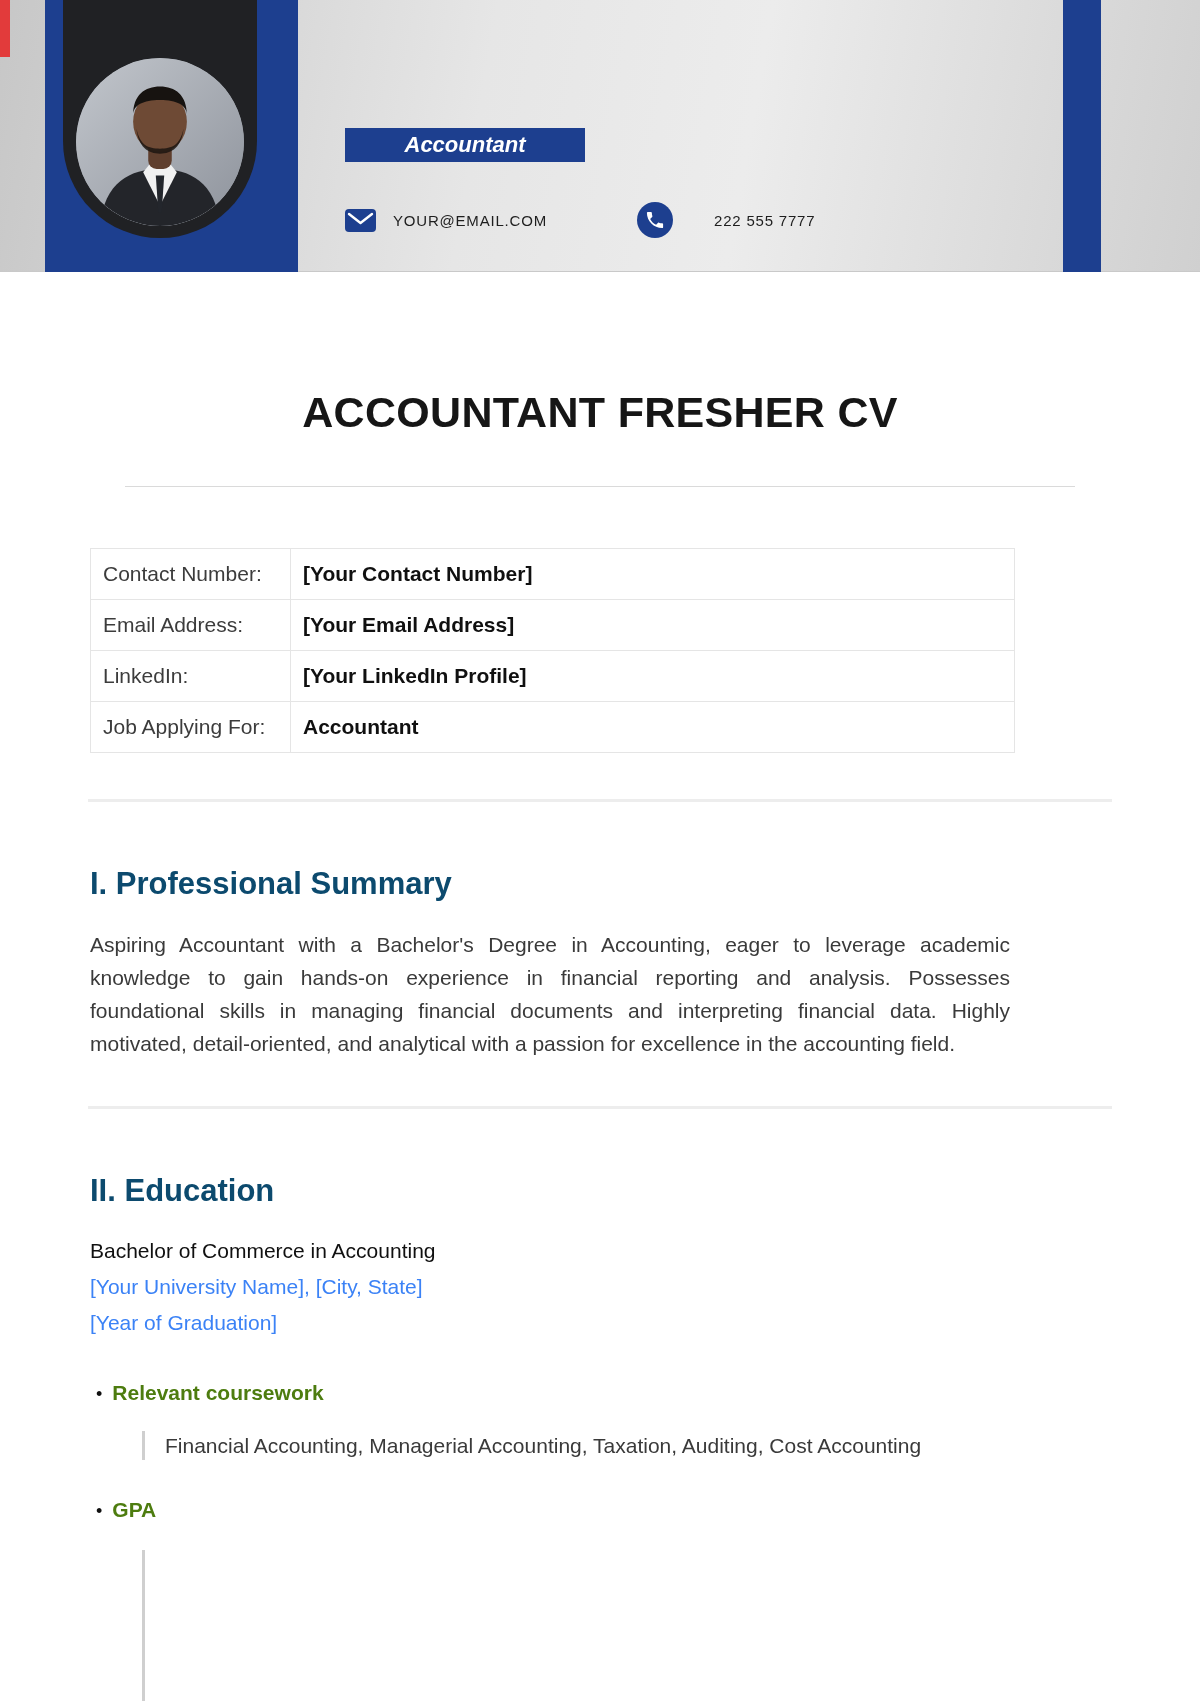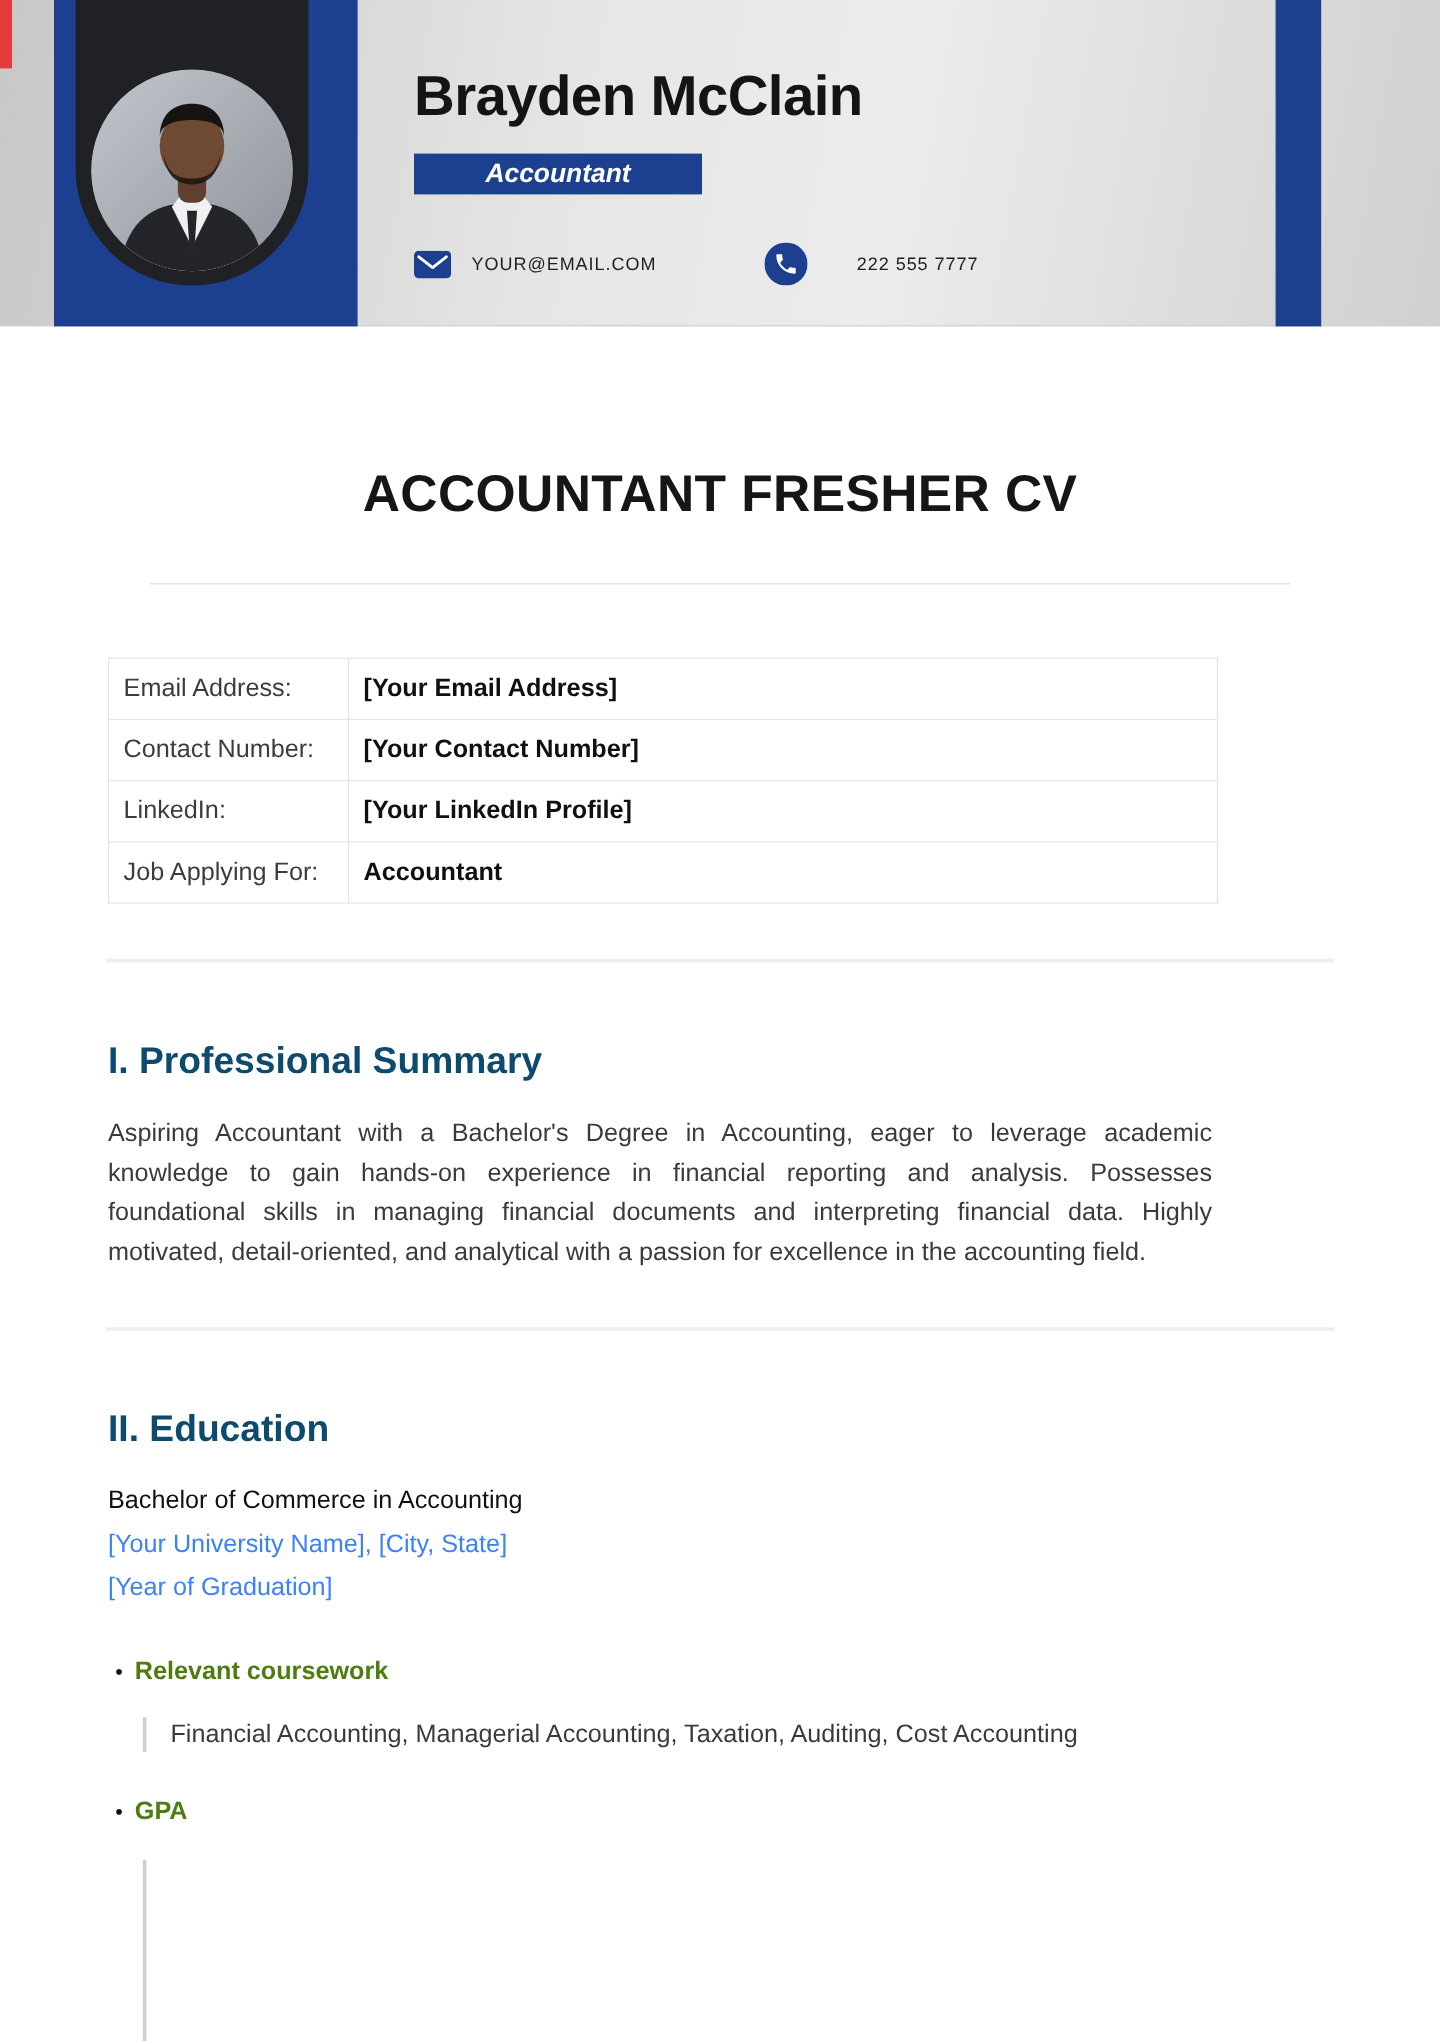--- a/index.html
+++ b/index.html
@@ -113,7 +113,6 @@
     </div>
     <div class="navy-stripe-right"></div>
 
-    <h1 class="person-name">Brayden McClain</h1>
     <div class="role-badge">Accountant</div>
 
     <div class="contact email">

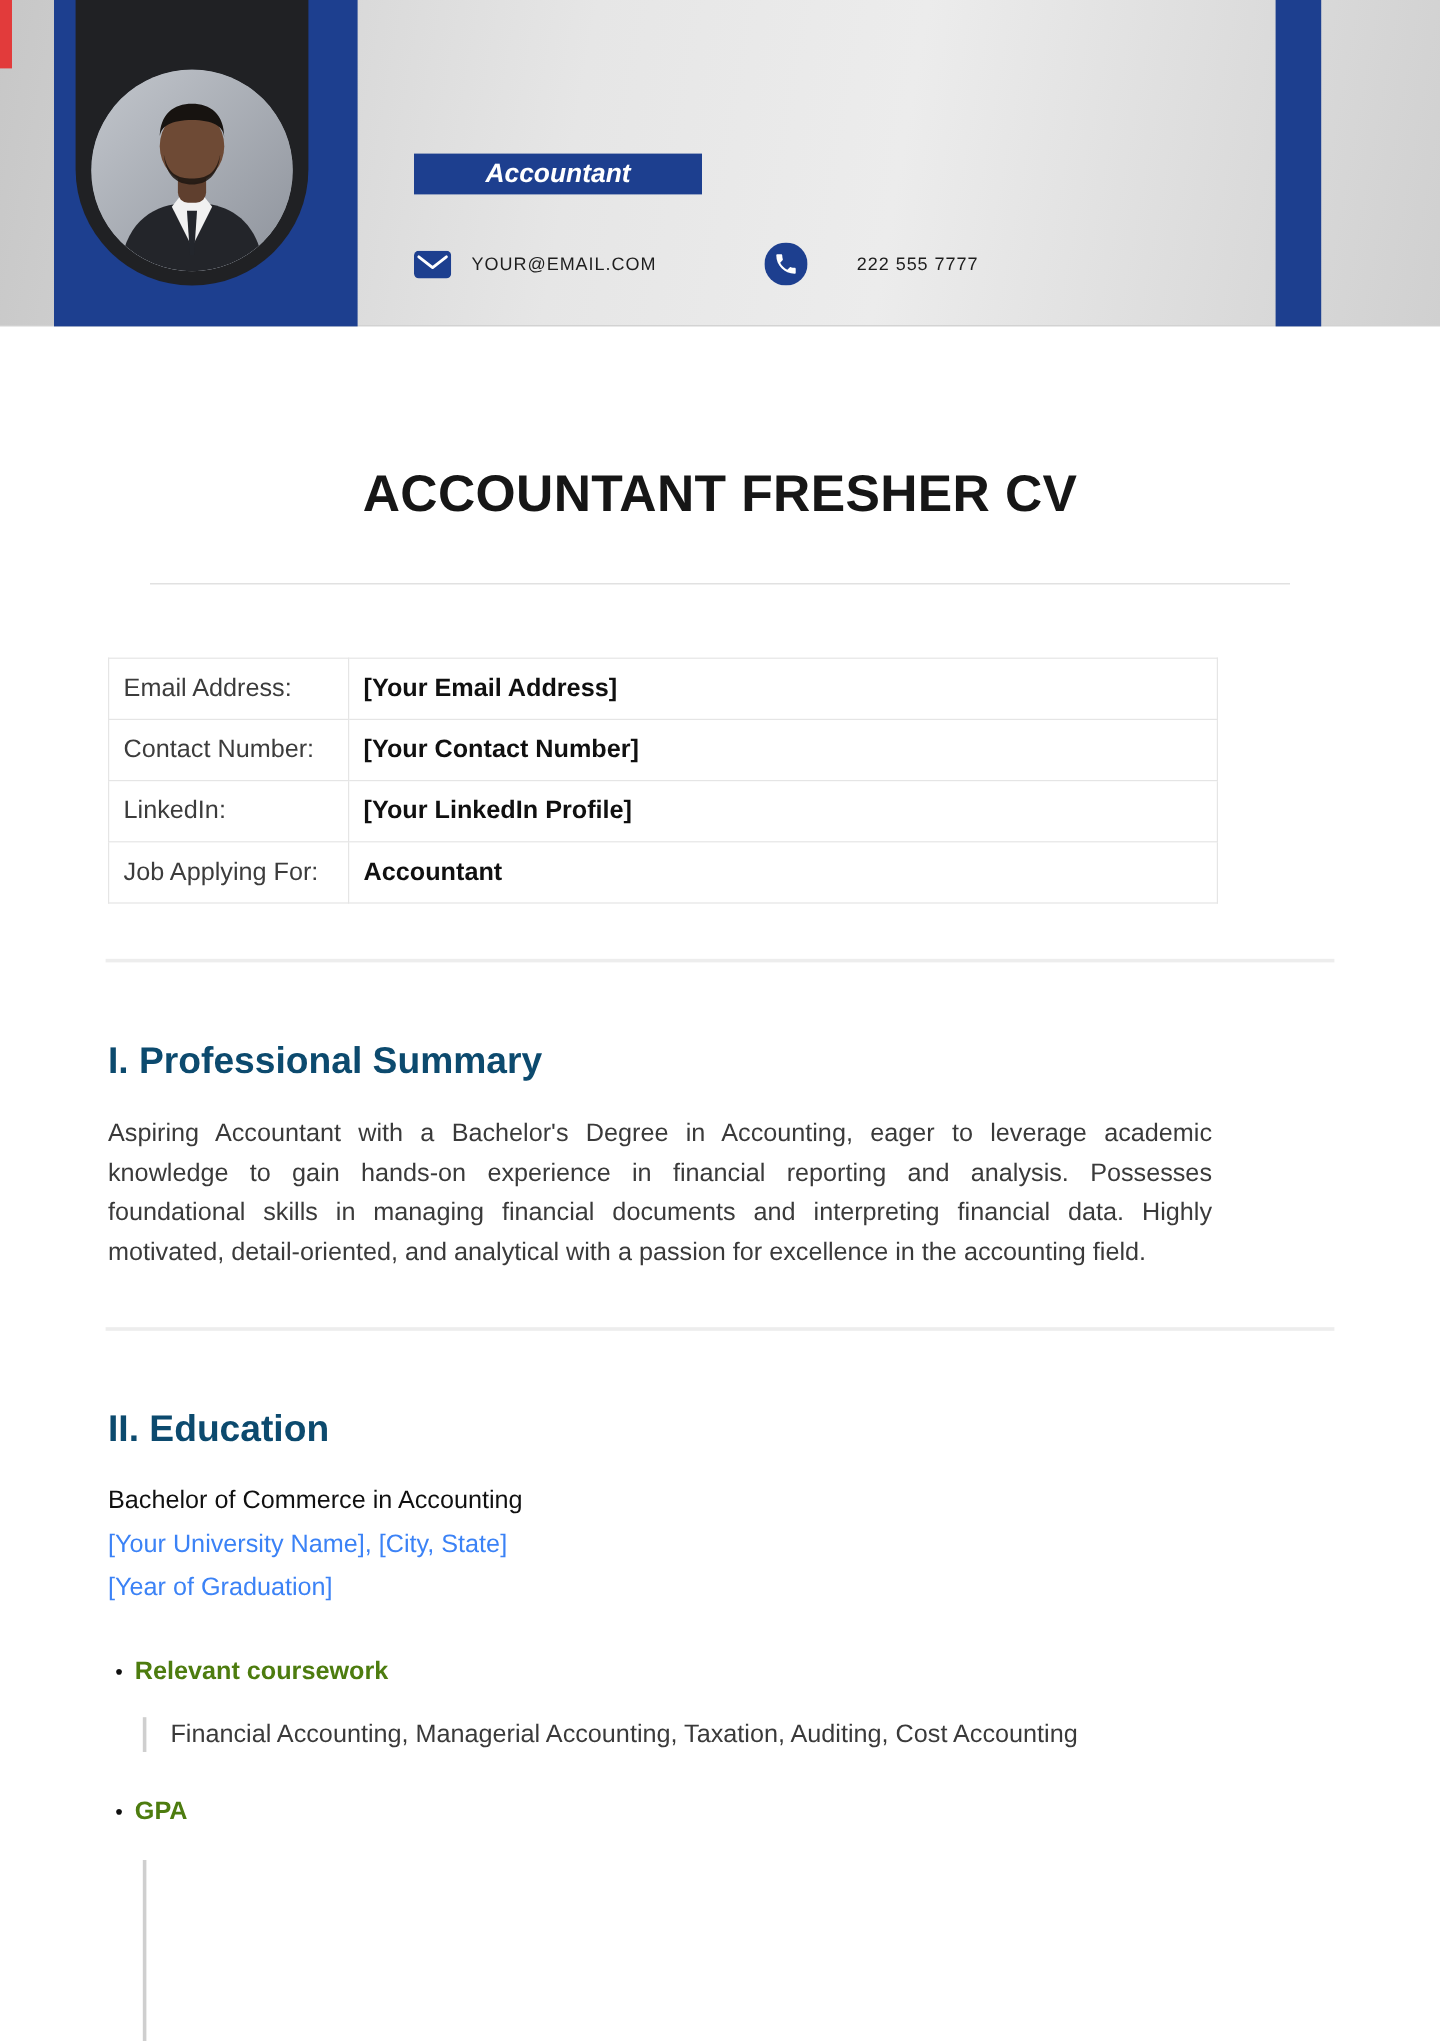--- a/index.html
+++ b/index.html
@@ -146,12 +146,12 @@
     <table class="info-table">
       <tbody>
         <tr>
+          <td class="info-label">Contact Number:</td>
+          <td class="info-value">[Your Contact Number]</td>
+        </tr>
+        <tr>
           <td class="info-label">Email Address:</td>
           <td class="info-value">[Your Email Address]</td>
-        </tr>
-        <tr>
-          <td class="info-label">Contact Number:</td>
-          <td class="info-value">[Your Contact Number]</td>
         </tr>
         <tr>
           <td class="info-label">LinkedIn:</td>

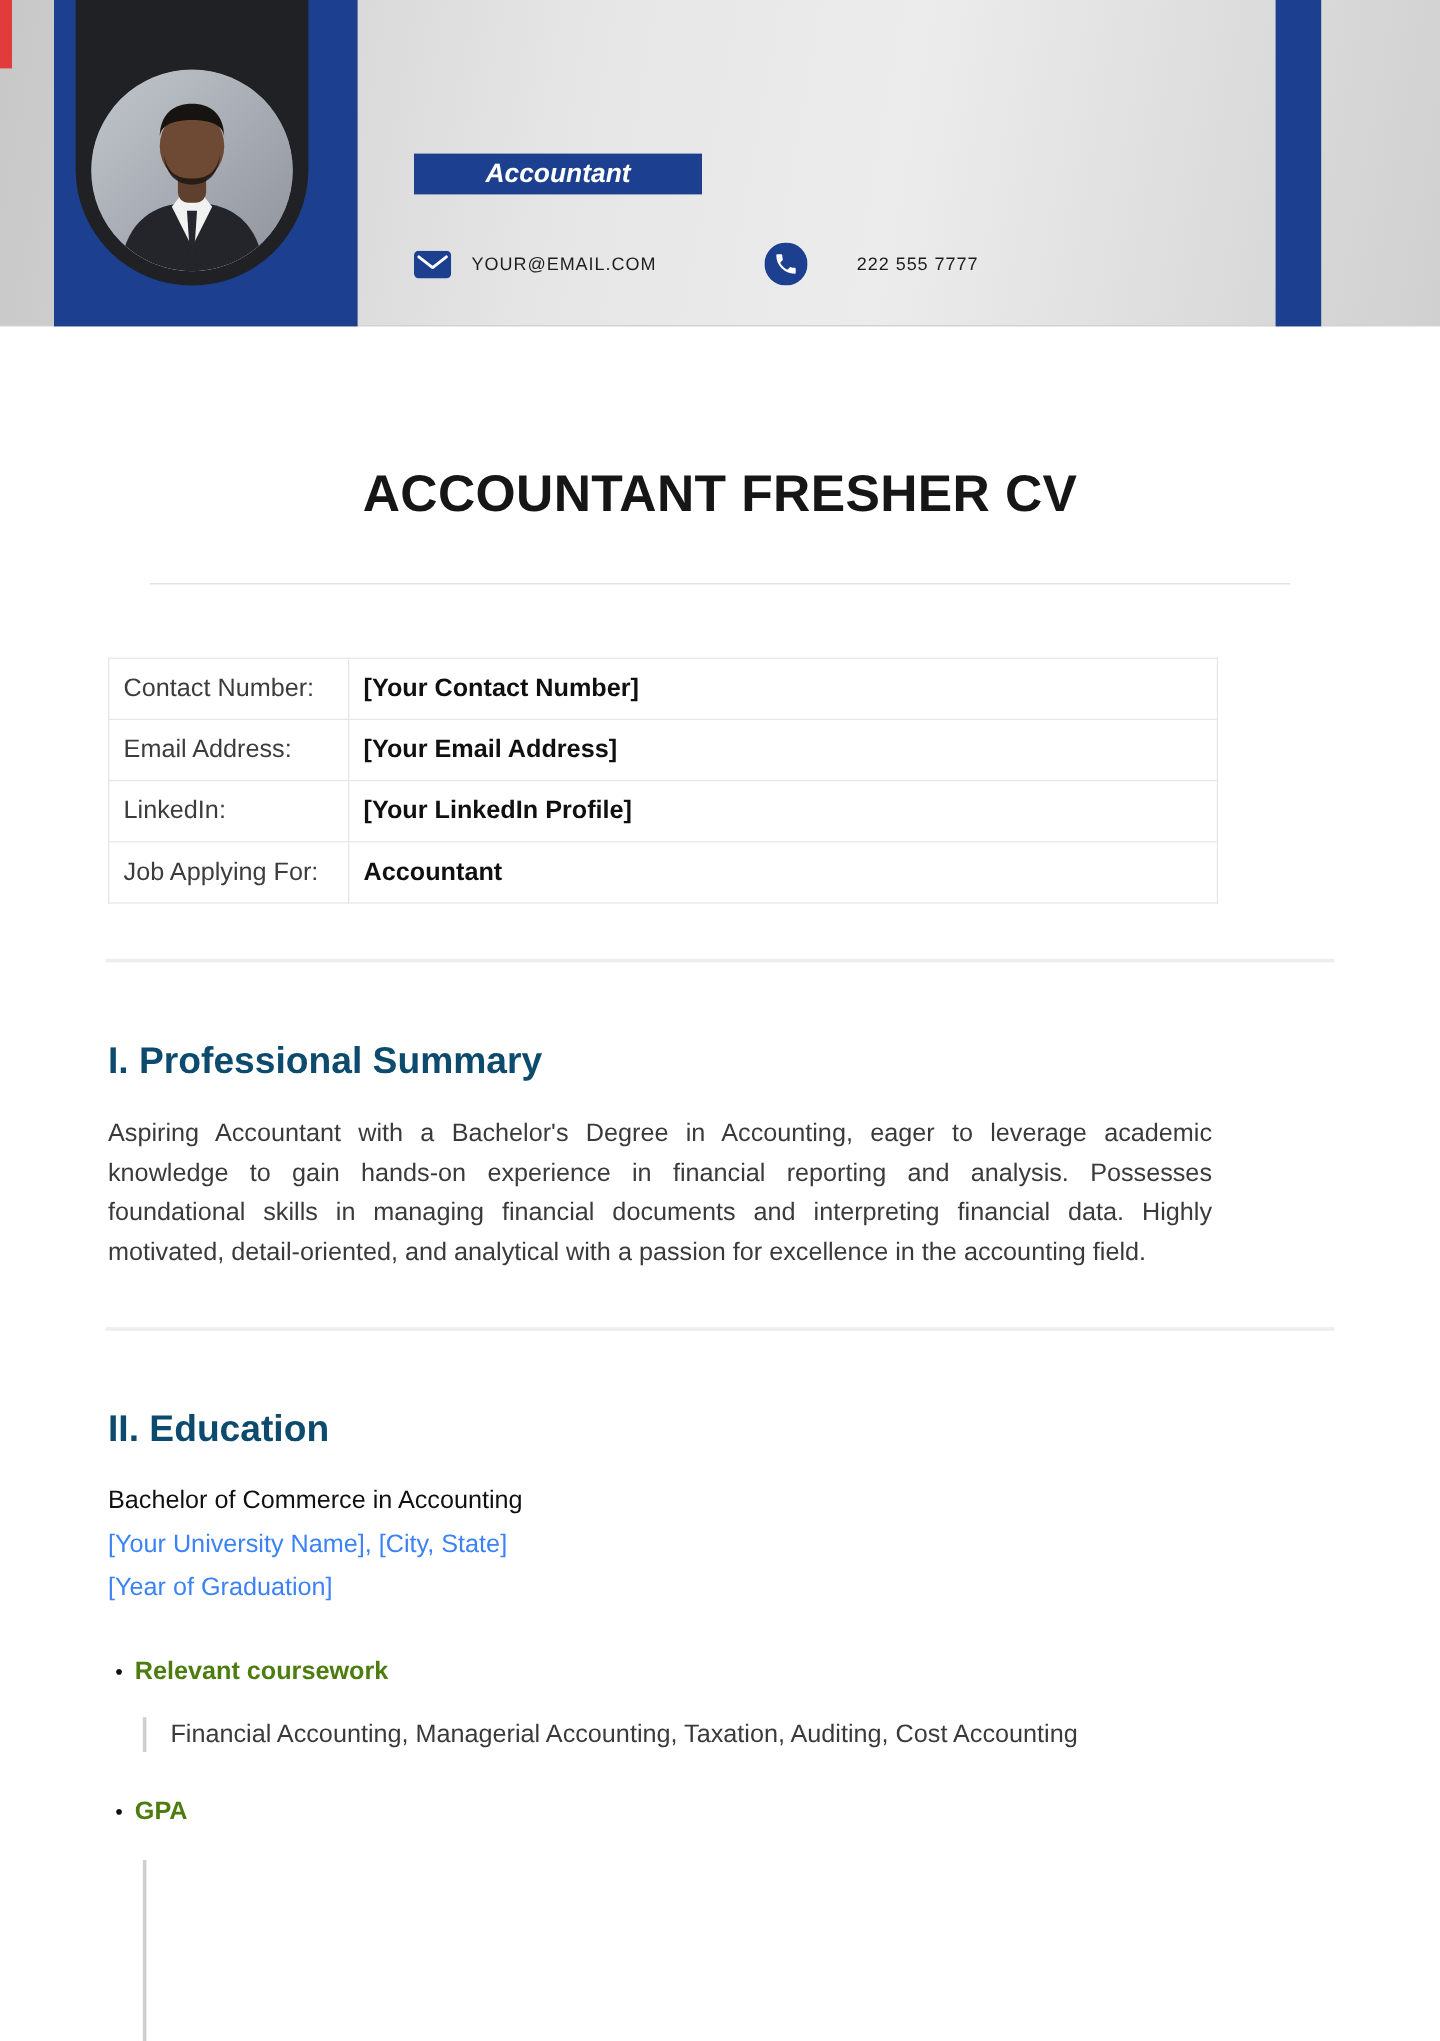--- a/index.html
+++ b/index.html
@@ -71,7 +71,7 @@
   .bullet-label { font-size: 21px; font-weight: 700; color: #4d7c0f; }
 
   .quote {
-    margin: 26px 0 0 29px; padding-left: 20px;
+    margin: 26px 0 0 52px; padding-left: 20px;
     border-left: 3px solid #cfcfcf;
     font-size: 21px; line-height: 29px; color: #3a3a3a;
   }

